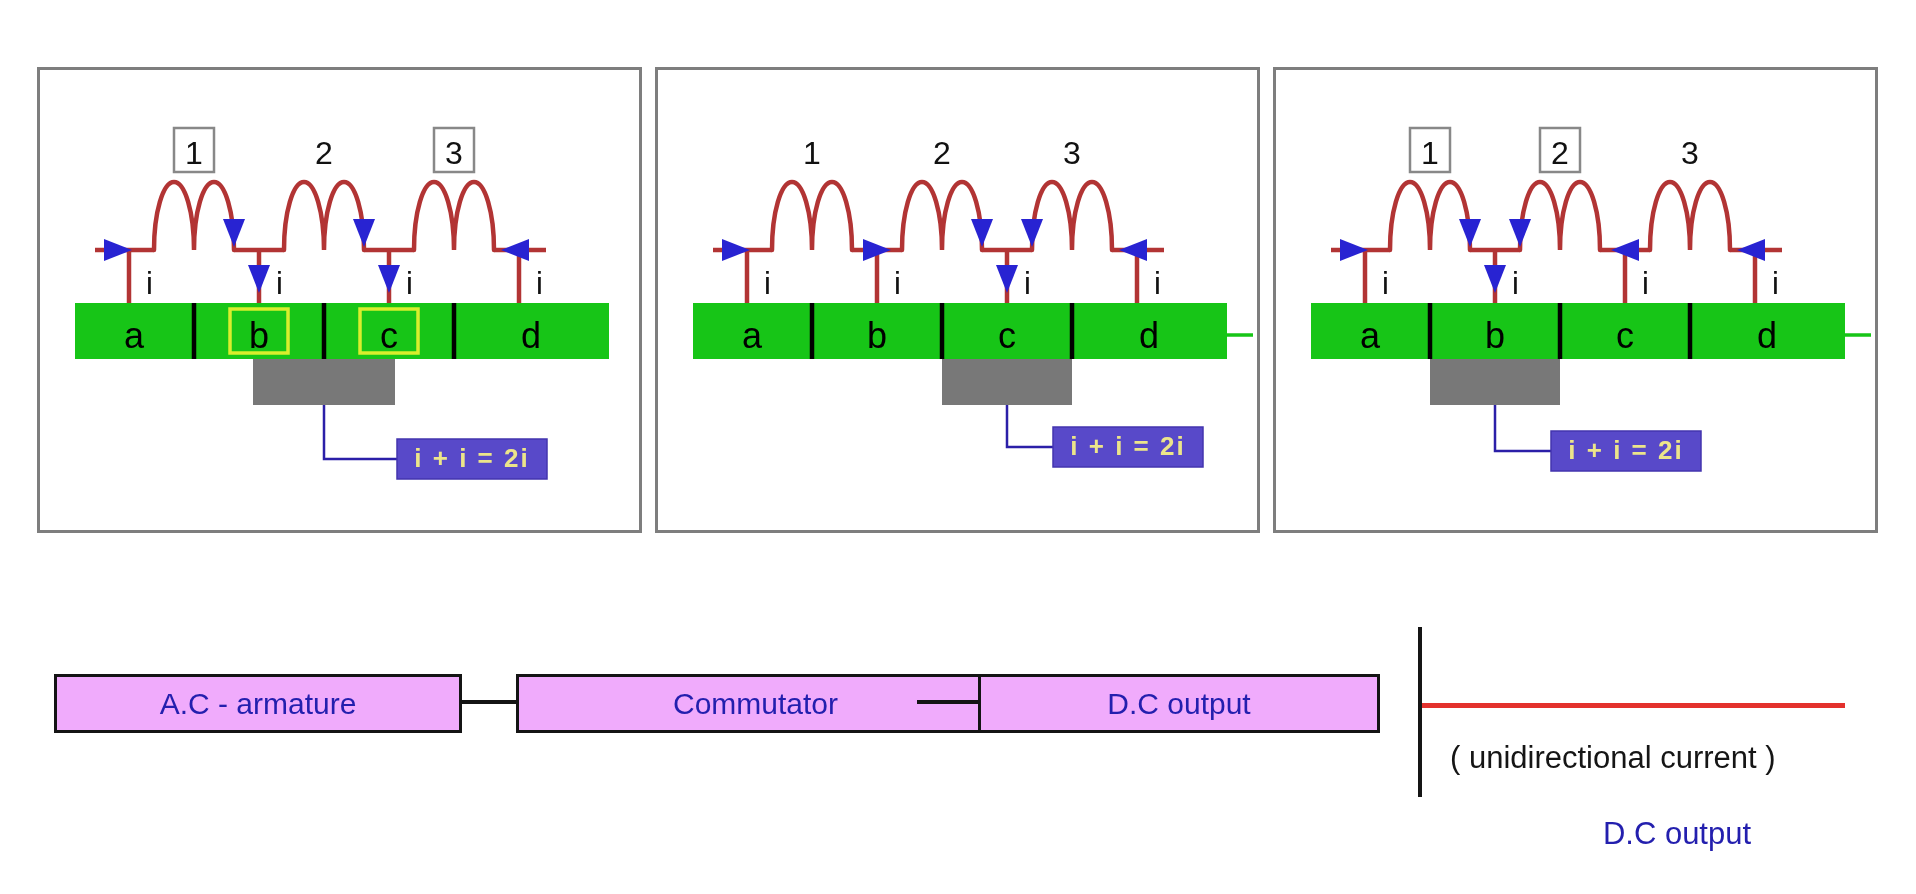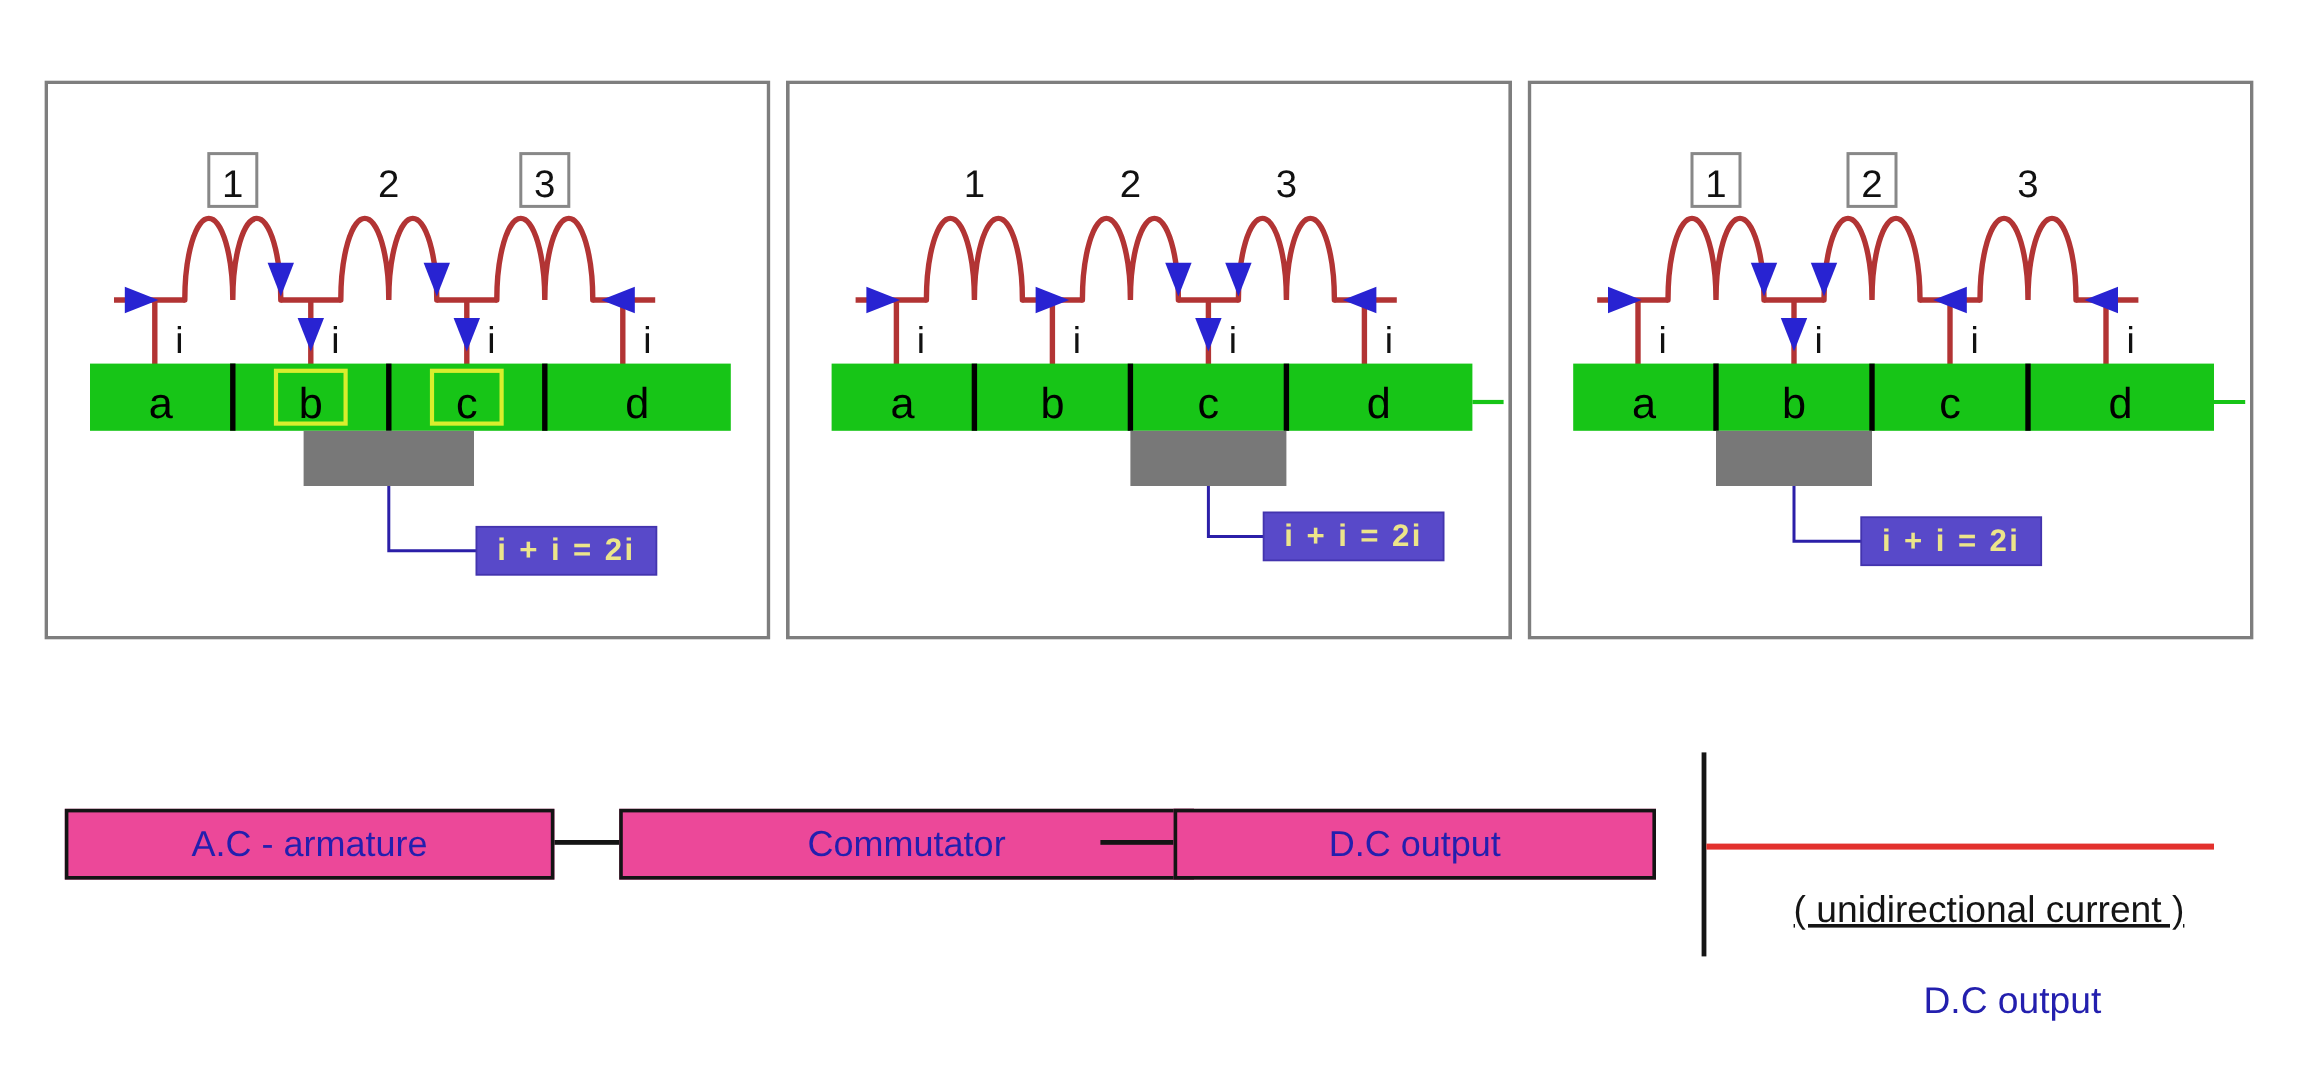--- a/index.html
+++ b/index.html
@@ -9,7 +9,7 @@
   .panels{position:absolute;left:37px;top:67px;display:flex;gap:13px;}
   svg.panel-svg{width:605px;height:466px;display:block;}
   .flow-box{position:absolute;top:674px;height:59px;border:3px solid #141414;
-            background:#ec4899;display:flex;align-items:center;justify-content:center;
+            background:#f0abfc;display:flex;align-items:center;justify-content:center;
             font-size:30px;color:#231fae;box-sizing:border-box;white-space:nowrap;}
   .flow-connector{position:absolute;top:700px;height:4px;background:#141414;}
   .axis-v{position:absolute;left:1418px;top:627px;width:4px;height:170px;background:#151515;}

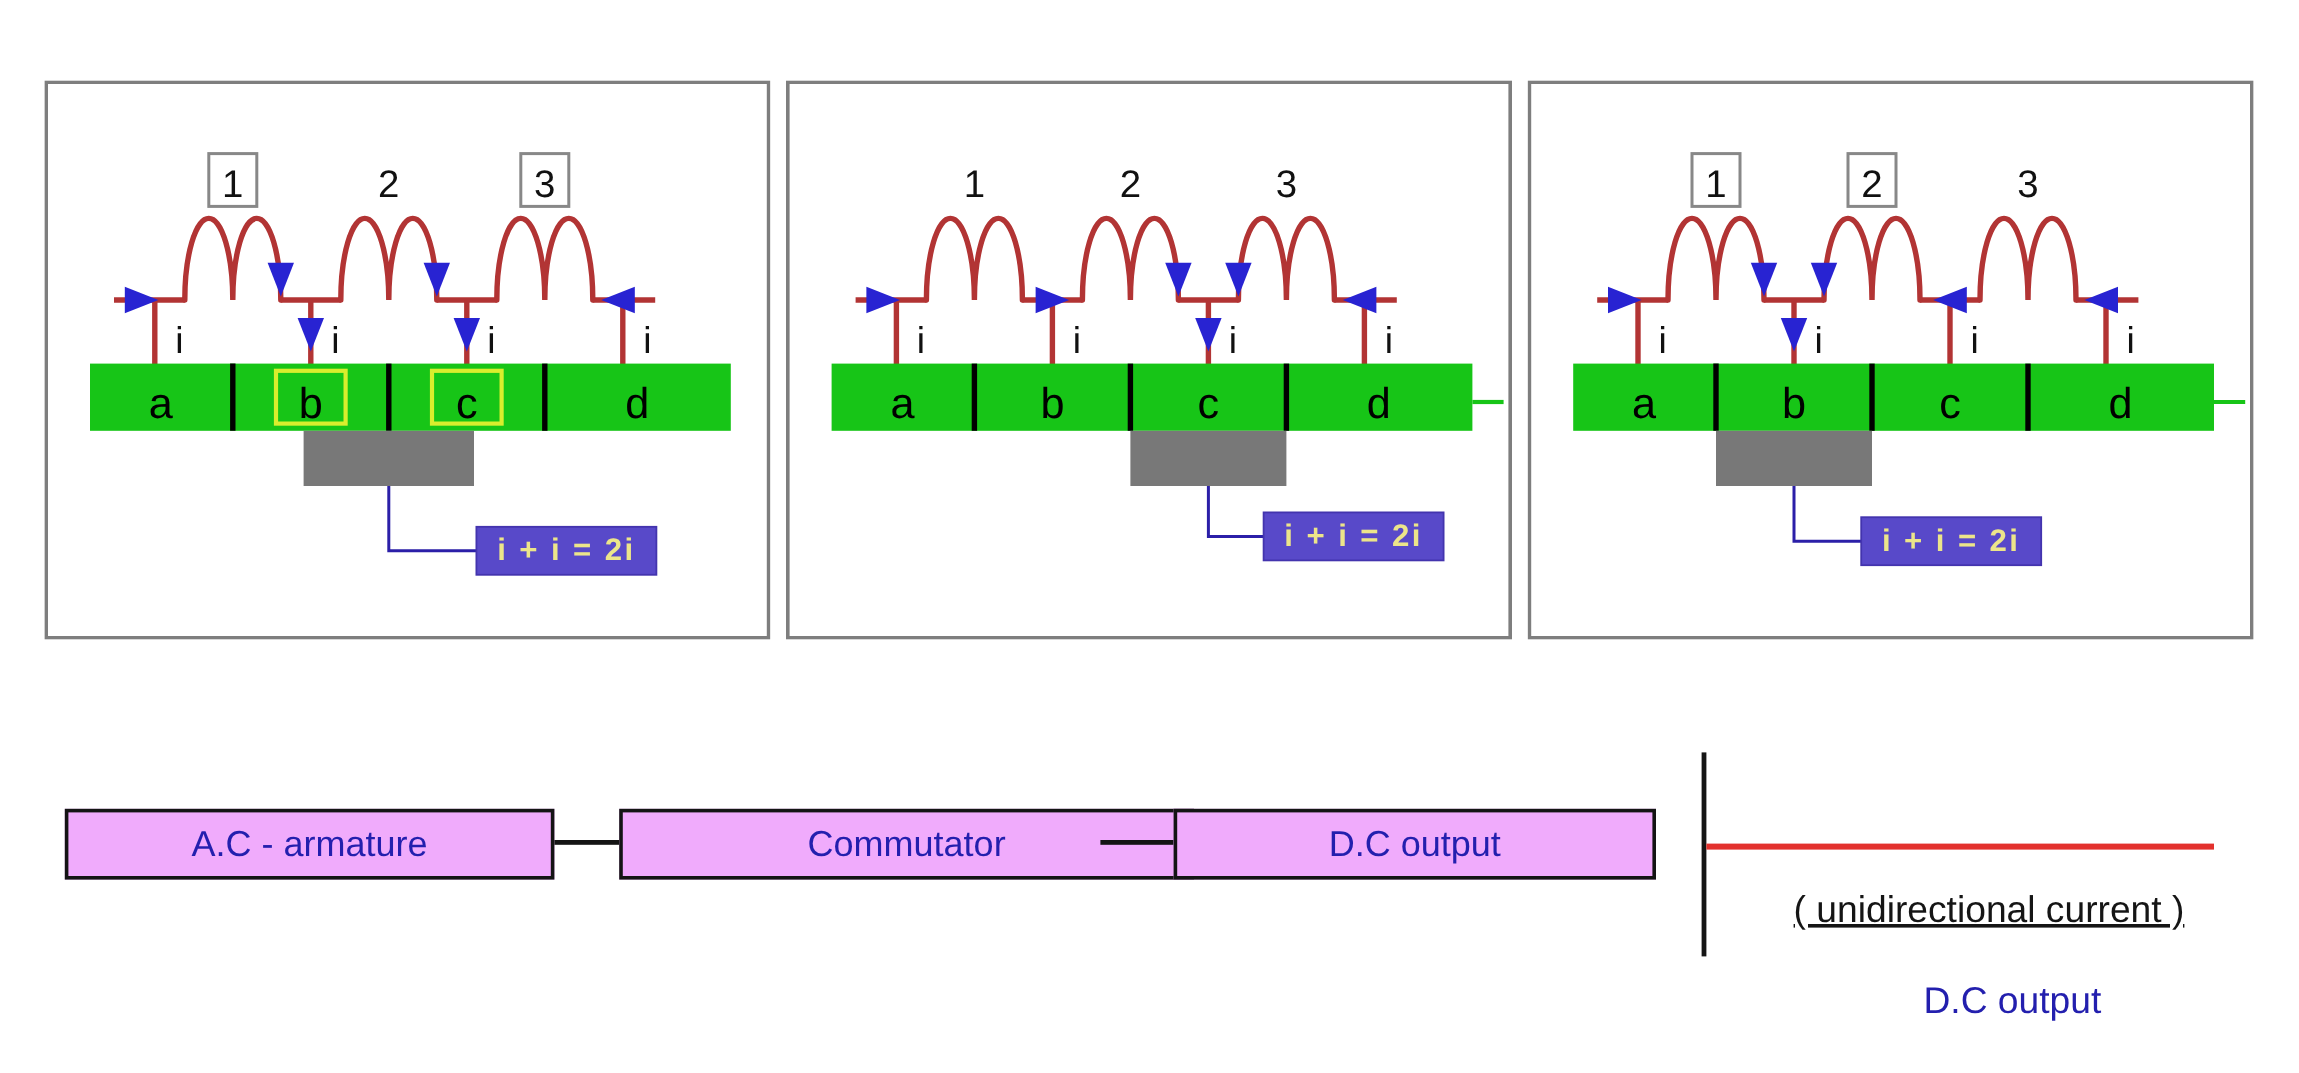--- a/index.html
+++ b/index.html
@@ -14,8 +14,8 @@
   .flow-connector{position:absolute;top:700px;height:4px;background:#141414;}
   .axis-v{position:absolute;left:1418px;top:627px;width:4px;height:170px;background:#151515;}
   .dc-line{position:absolute;left:1422px;top:703px;width:423px;height:5px;background:#e3312d;}
-  .uni-note{position:absolute;left:1450px;top:740px;width:415px;text-align:center;
-            font-size:31px;color:#151515;white-space:nowrap;text-decoration:underline;}
+  .uni-note{position:absolute;left:1450px;top:740px;width:415px;text-align:left;
+            font-size:31px;color:#151515;white-space:nowrap;}
   .dc-label{position:absolute;left:1557px;top:816px;width:240px;text-align:center;
             font-size:31px;color:#231fae;white-space:nowrap;}
 </style>

